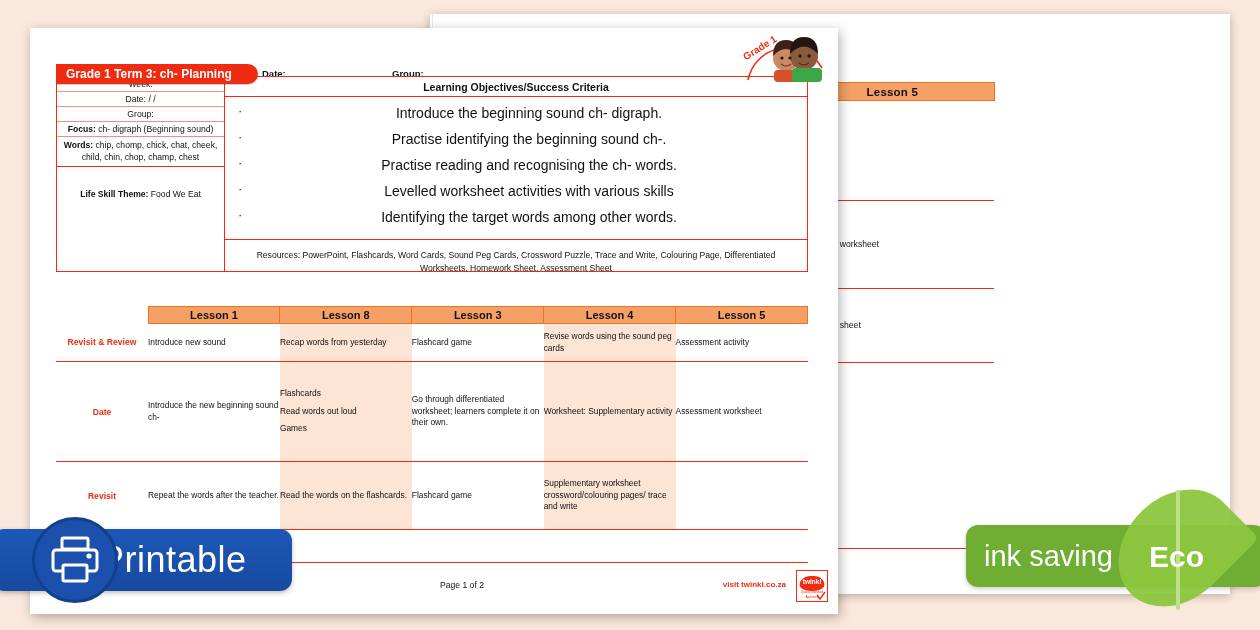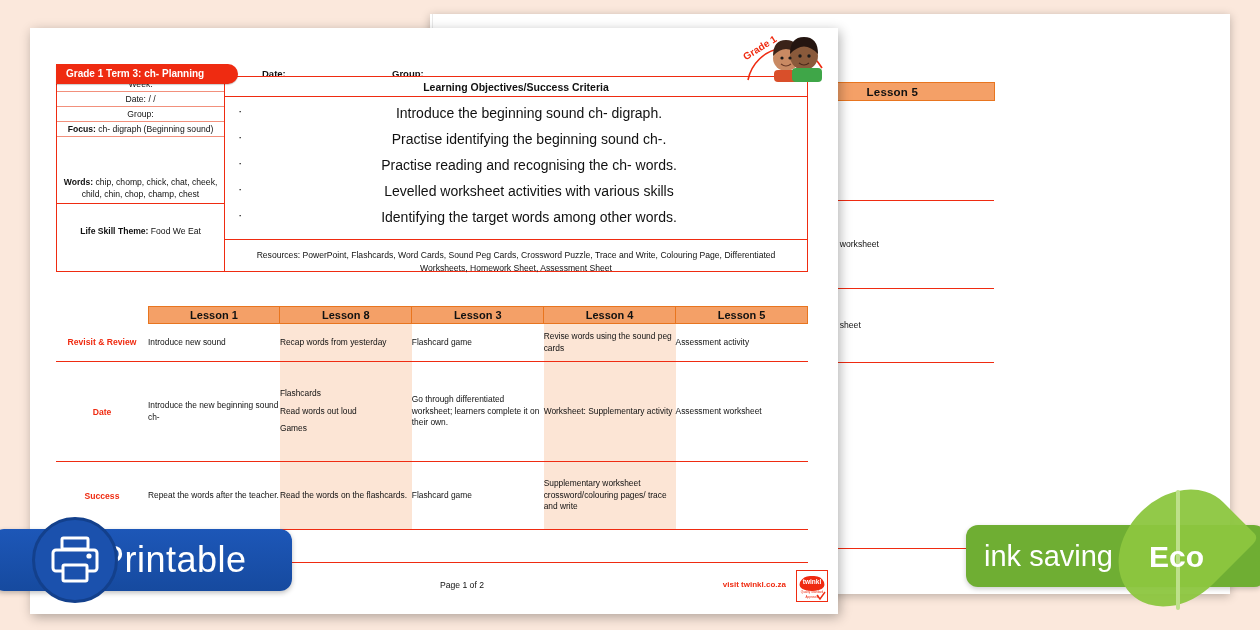--- a/index.html
+++ b/index.html
@@ -82,11 +82,11 @@
     position: absolute;
     left: 26px; top: 36px;
     height: 20px;
-    padding: 0 34px 0 10px;
+    padding: 0 26px 0 10px;
     background: #ef2b11;
     border-radius: 0 11px 11px 0;
     color: #fff;
-    font-size: 10px;
+    font-size: 12px;
     font-weight: bold;
     line-height: 20px;
     white-space: nowrap;

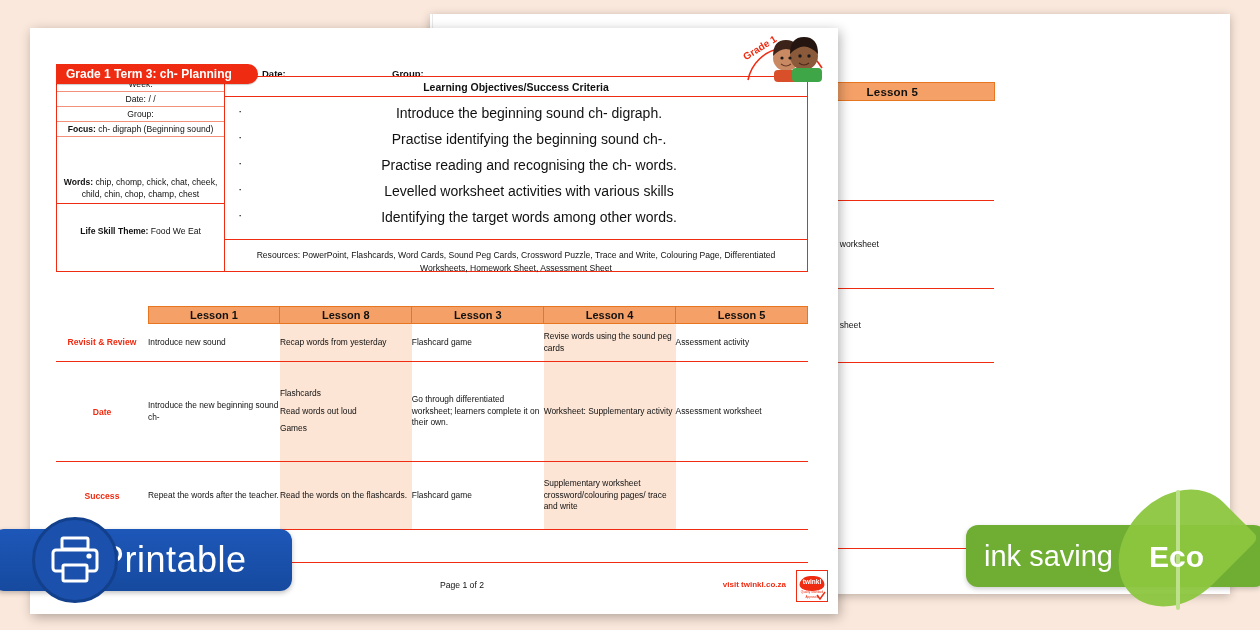--- a/index.html
+++ b/index.html
@@ -132,7 +132,7 @@
   .ir b { font-weight: bold; }
   .ir.nob { border-bottom: none; margin-top: 20px; }
   .ir.strong { border-bottom: 1.7px solid #ef2b11; }
-  .ir.words { line-height: 1.45; margin-top: 37px; }
+  .ir.words { line-height: 1.45; }
   .ir.grow { flex: 1; }
 
   .lo-title {

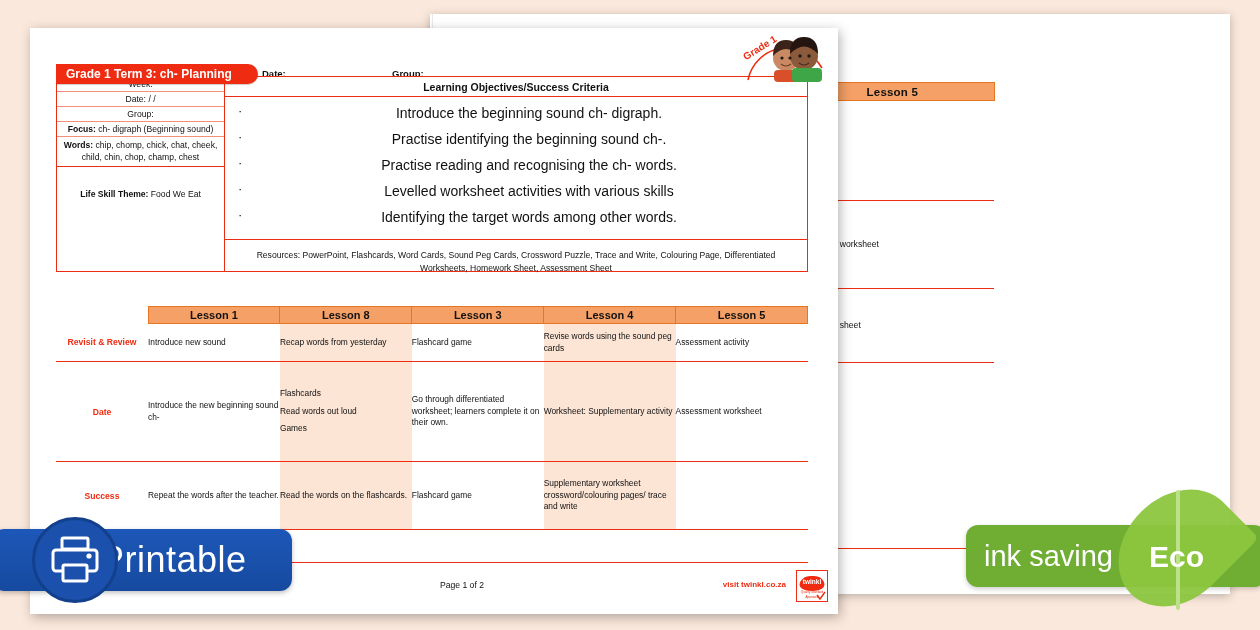--- a/index.html
+++ b/index.html
@@ -435,7 +435,7 @@
       </tr>
 
       <tr class="r-c">
-        <td class="row-label last">Success</td>
+        <td class="row-label last">Revisit</td>
         <td class="lt-cell">Repeat the words after the teacher.</td>
         <td class="lt-cell tint">Read the words on the flashcards.</td>
         <td class="lt-cell">Flashcard game</td>

